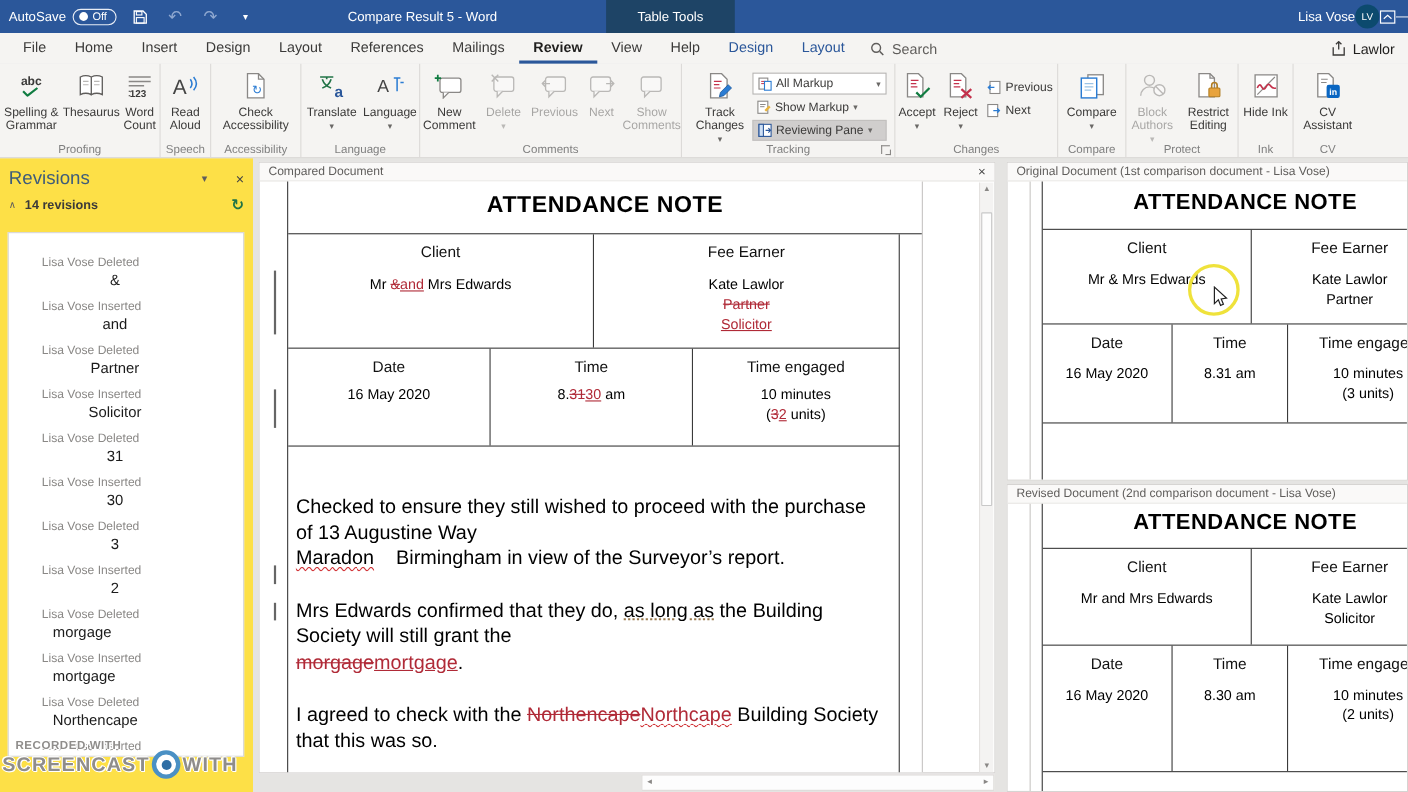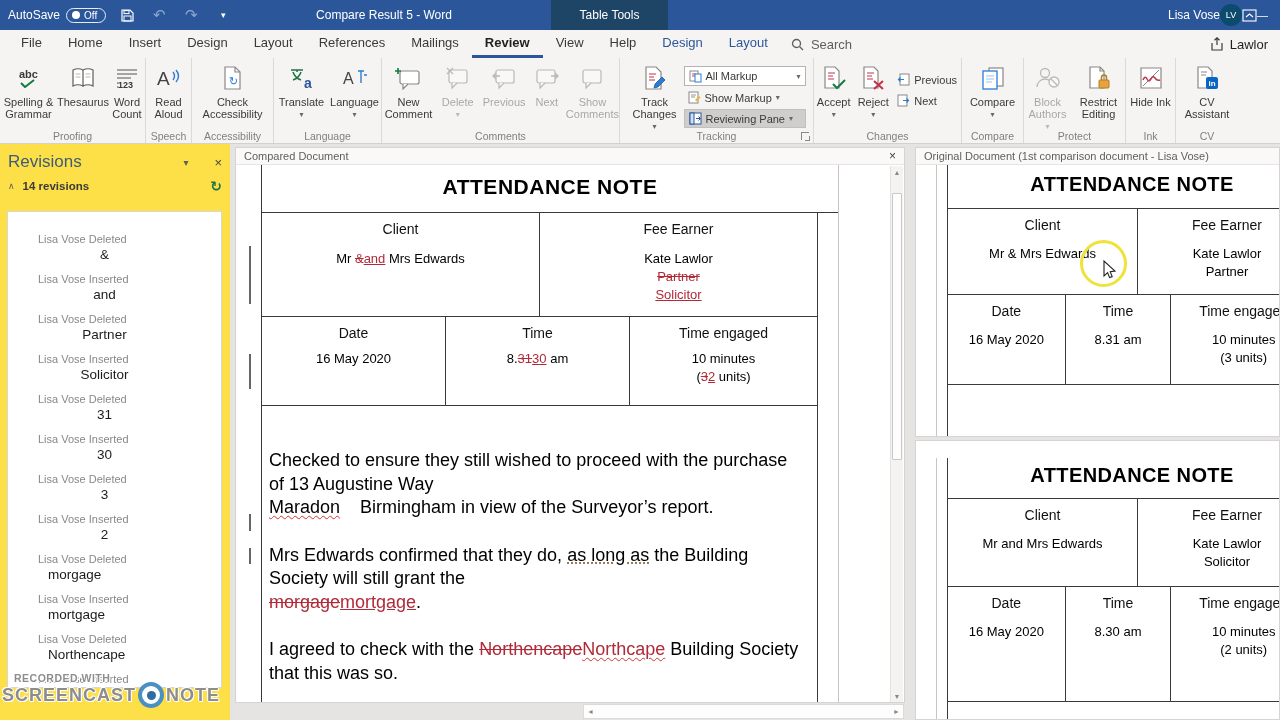--- a/index.html
+++ b/index.html
@@ -16,7 +16,7 @@
   .dim-arrow { color:#8fa8d0; }
   .tb-title { position:absolute; left:319px; width:130px; top:0; height:30px; display:flex; align-items:center; justify-content:center; font-size:12px; white-space:nowrap; }
   .ctx-tab-block { position:absolute; left:551px; top:0; width:117px; height:30px; background:#1e4466; display:flex; align-items:center; justify-content:center; font-size:12px; }
-  .tb-right { position:absolute; right:12px; top:0; height:30px; display:flex; align-items:center; gap:0; }
+  .tb-right { position:absolute; right:0; top:0; height:30px; display:flex; align-items:center; gap:0; }
   .user-name { font-size:12px; }
   .avatar { width:22px; height:22px; border-radius:50%; background:#0c4a6e; color:#fff; font-size:9px; display:flex; align-items:center; justify-content:center; }
 

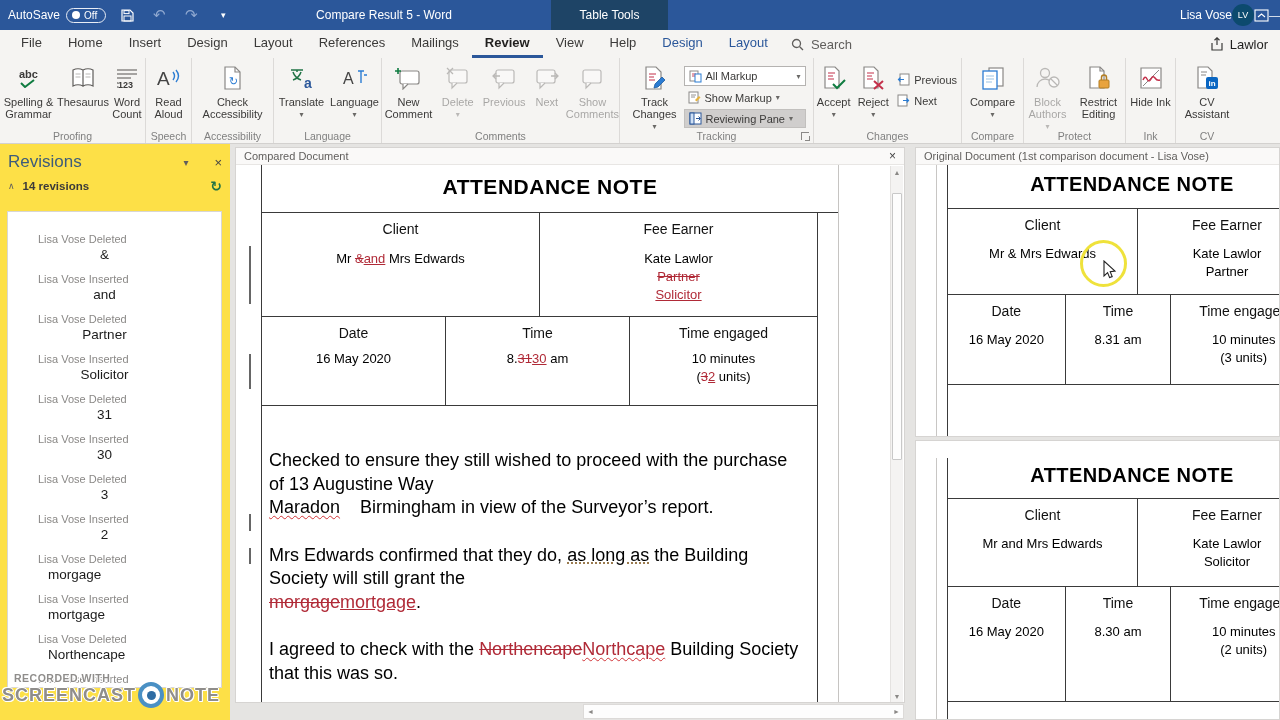--- a/index.html
+++ b/index.html
@@ -736,6 +736,9 @@
   </div>
 
   <div class="pane pane-revised">
+    <div class="pane-head">
+        <span class="ph-txt">Revised Document (2nd comparison document - Lisa Vose)</span>
+      </div>
     <div class="rp-page revd" style="height:264px">
       <div class="rp-table" style="height:264px">
         <div class="rp-title-row">ATTENDANCE NOTE</div>

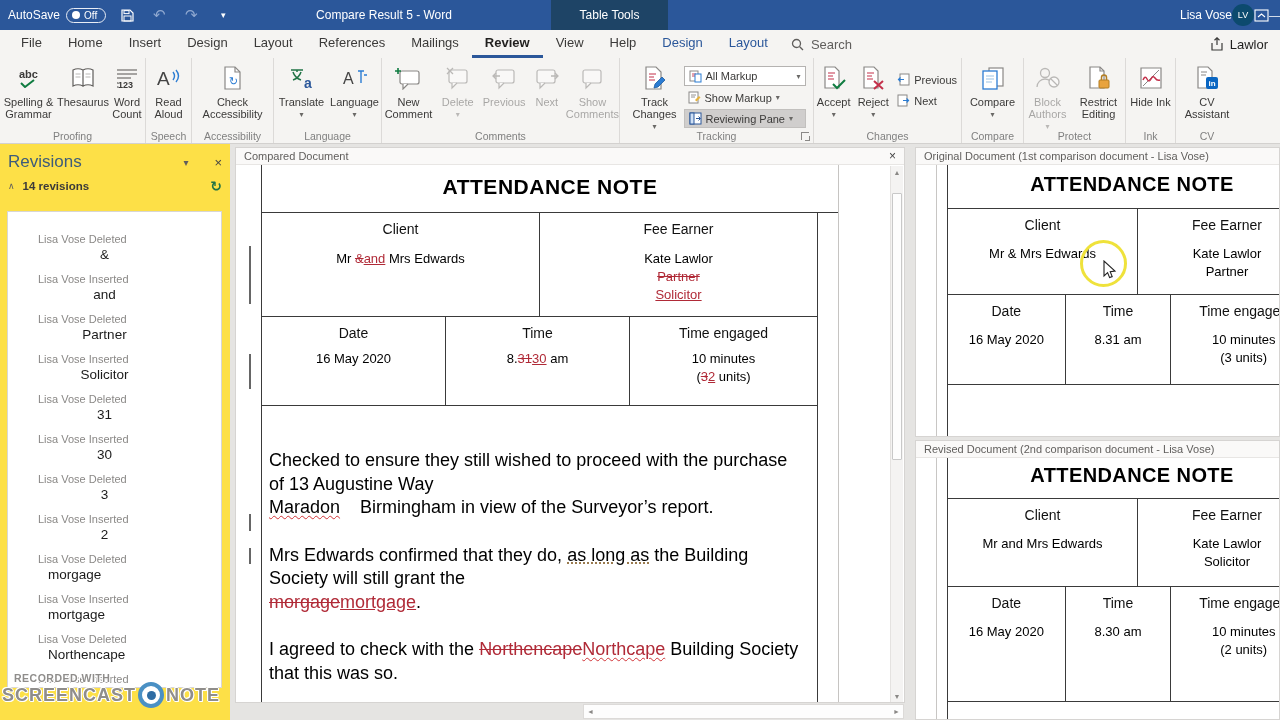--- a/index.html
+++ b/index.html
@@ -777,7 +777,7 @@
   <div class="wm-l2">
     <span>SCREENCAST</span>
     <span class="wm-logo"></span>
-    <span>NOTE</span>
+    <span>WITH</span>
   </div>
 </div>
 

